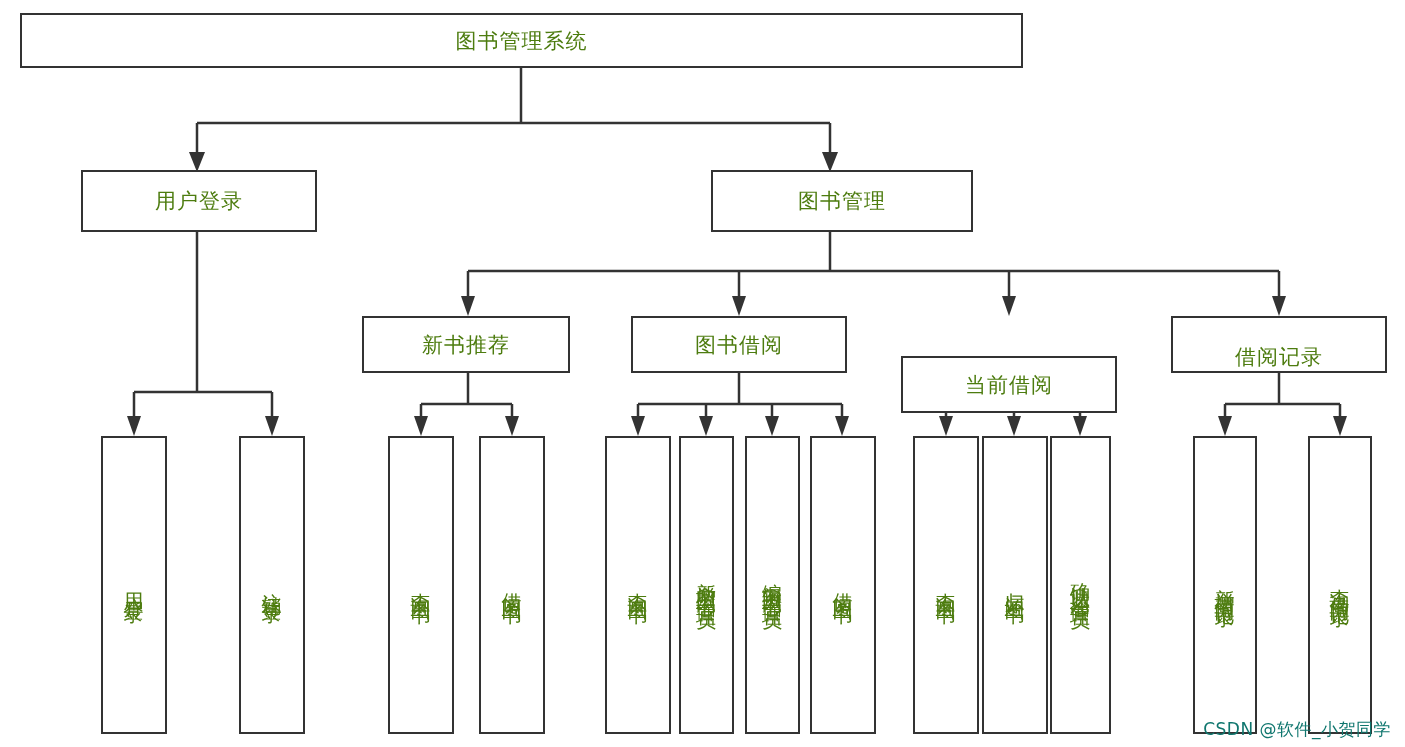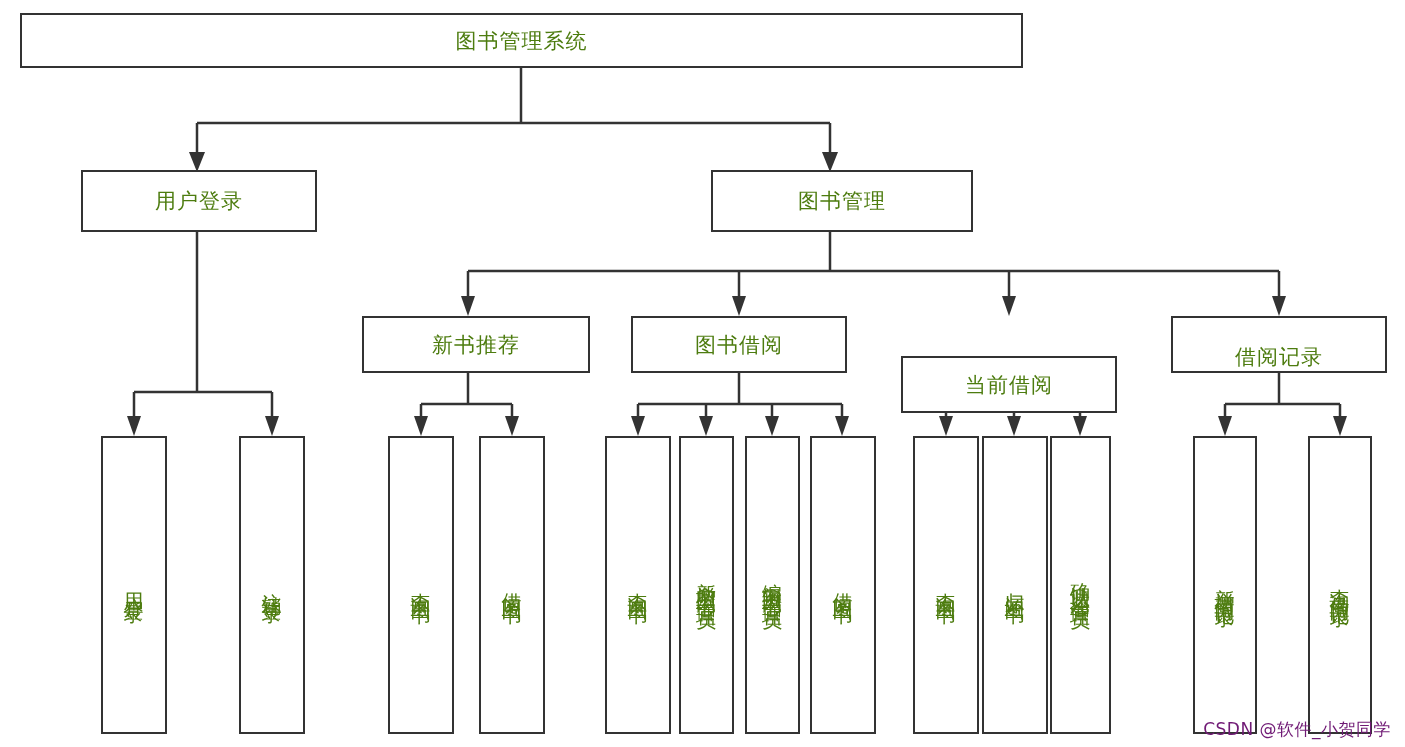--- a/index.html
+++ b/index.html
@@ -149,7 +149,7 @@
     <span>图书管理</span>
   </div>
 
-  <div class="node h" style="left:362px; top:316px; width:228px; height:57px;">
+  <div class="node h" style="left:362px; top:316px; width:208px; height:57px;">
     <span>新书推荐</span>
   </div>
   <div class="node h" style="left:631px; top:316px; width:216px; height:57px;">

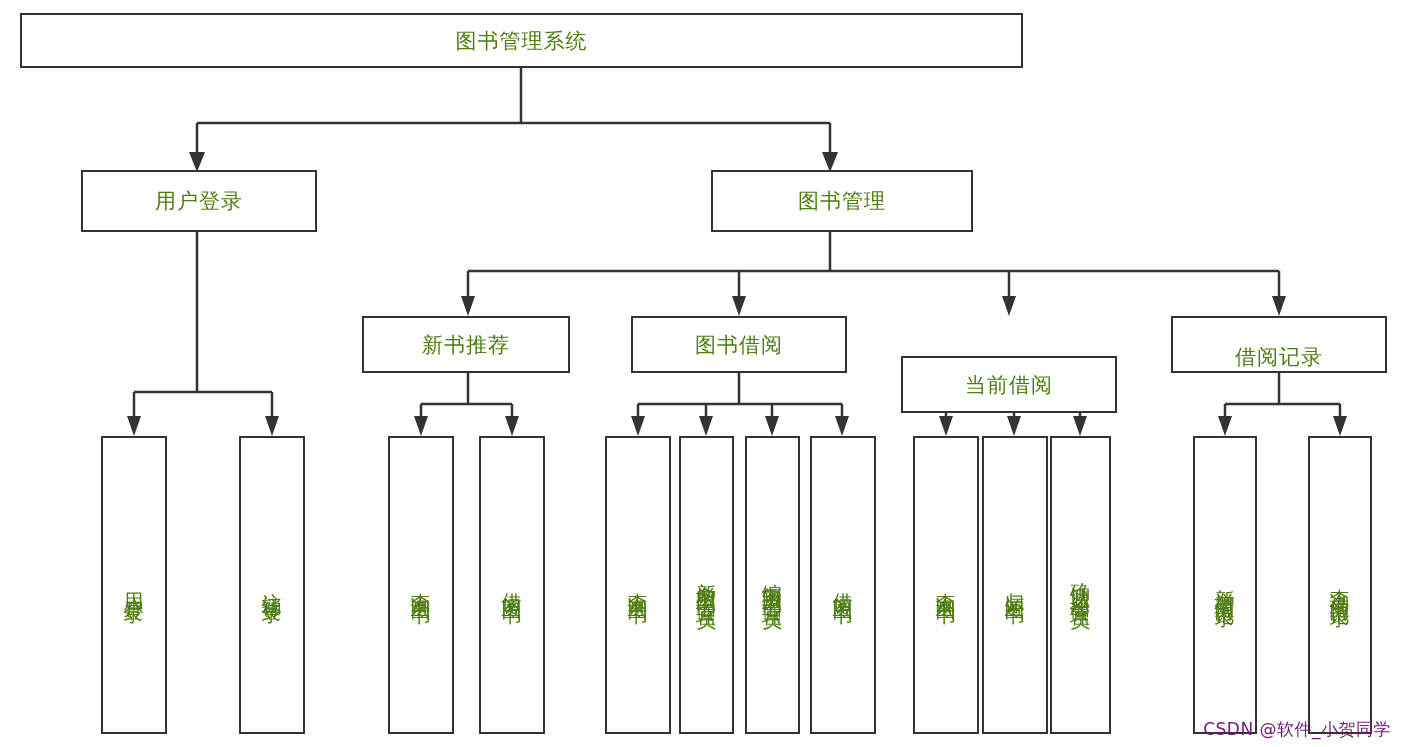--- a/index.html
+++ b/index.html
@@ -66,7 +66,7 @@
     right: 14px;
     bottom: 6px;
     font-size: 17px;
-    color: #701a75;
+    color: #0f766e;
     white-space: nowrap;
     letter-spacing: 0.5px;
   }

